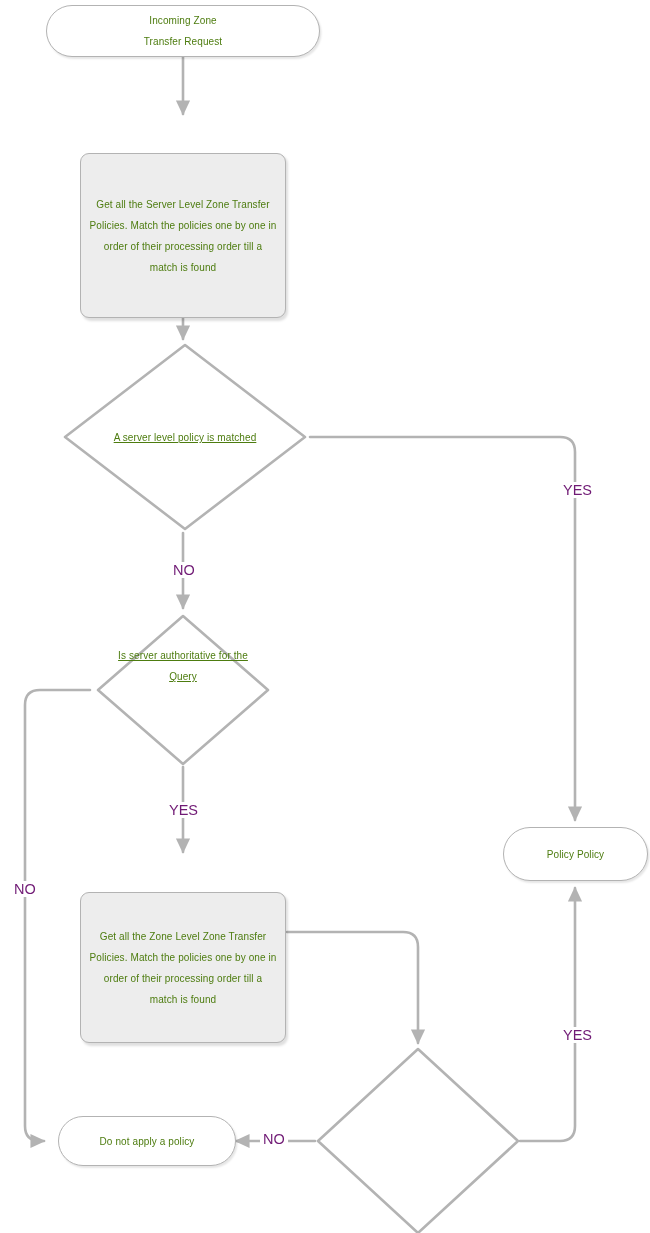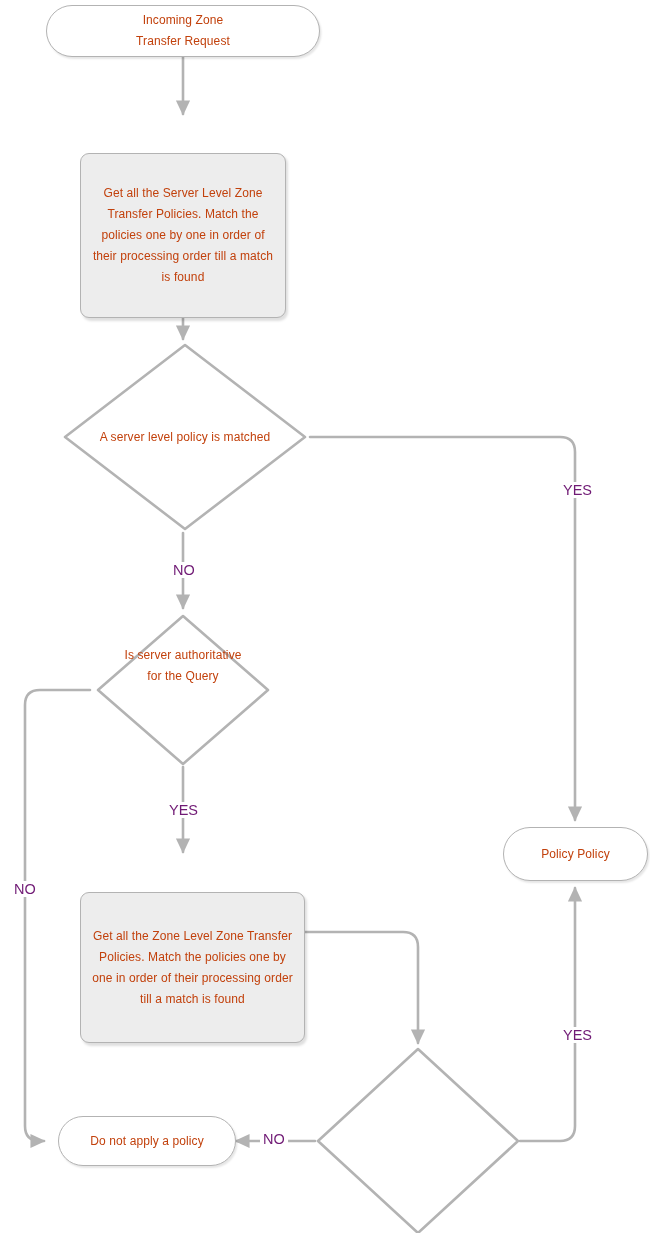--- a/index.html
+++ b/index.html
@@ -31,8 +31,8 @@
     align-items: center;
     justify-content: center;
     text-align: center;
-    color: #c2410c;
-    font-size: 12px;
+    color: #4d7c0f;
+    font-size: 10px;
     line-height: 21px;
     letter-spacing: 0.1px;
   }

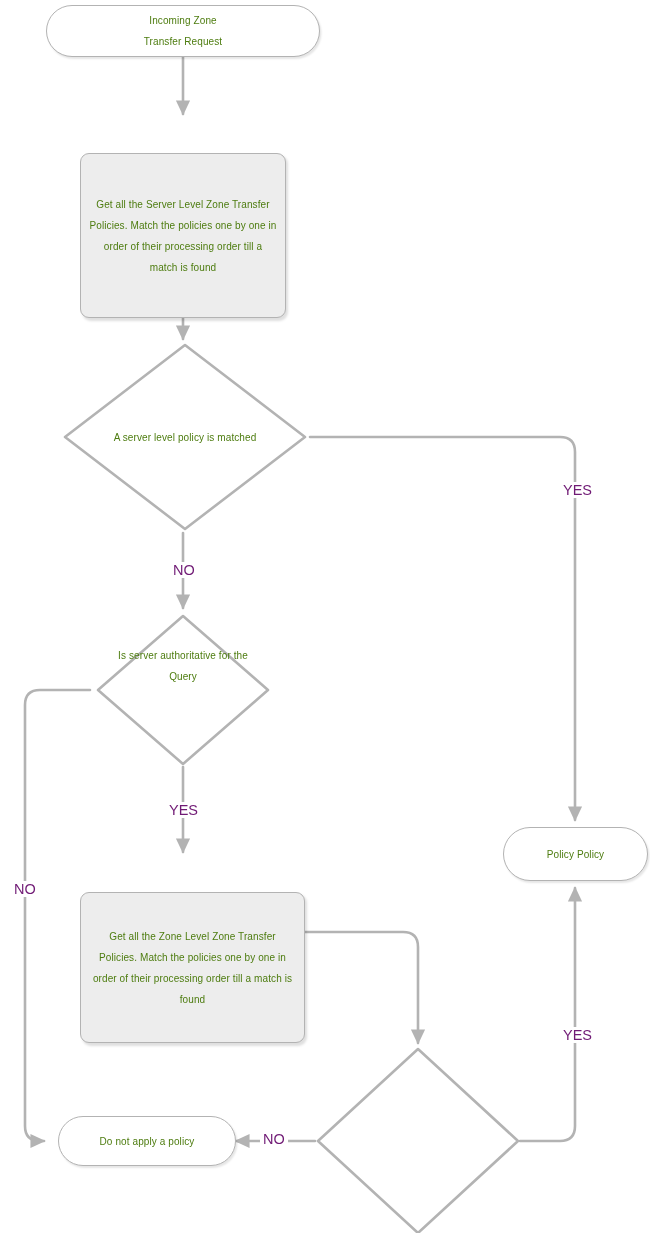--- a/index.html
+++ b/index.html
@@ -58,6 +58,7 @@
     position: relative;
     z-index: 2;
     width: 78%;
+    text-decoration: underline;
   }
   .edge-label {
     position: absolute;

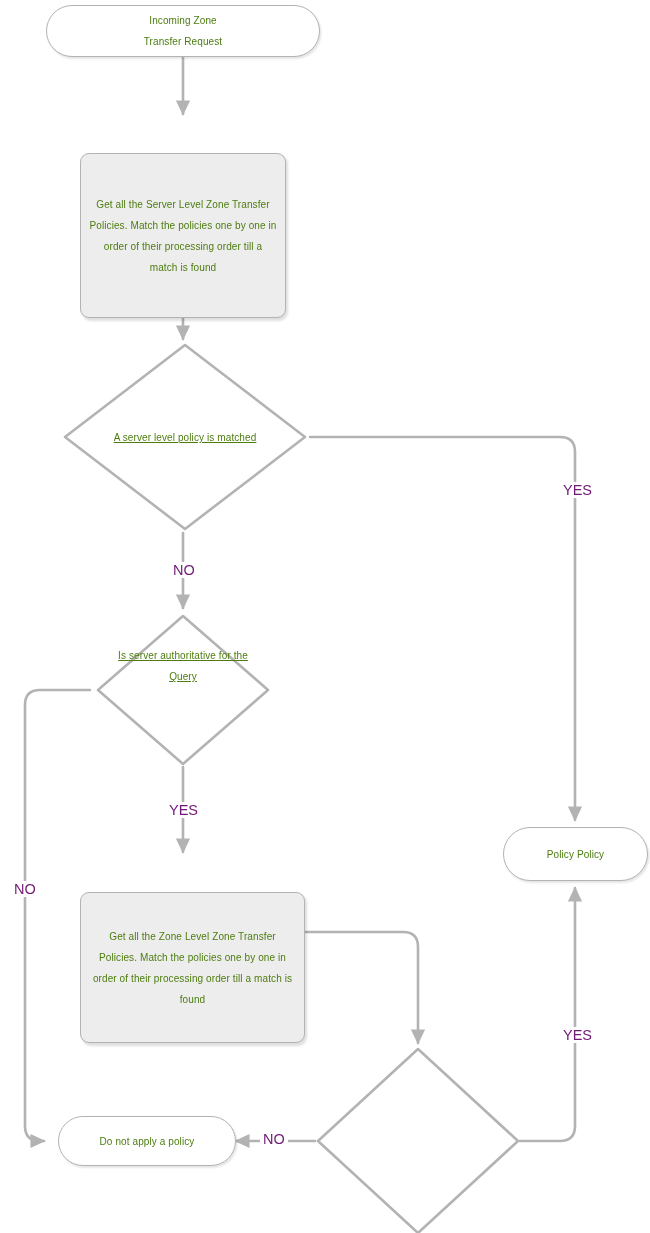--- a/index.html
+++ b/index.html
@@ -127,7 +127,7 @@
     <span class="diamond-label">Is server authoritative for the Query</span>
   </div>
 
-  <div class="node node-process" style="left:80px; top:860px; width:225px; height:151px;">
+  <div class="node node-process" style="left:80px; top:860px; width:206px; height:151px;">
     <span>Get all the Zone Level Zone Transfer Policies. Match the policies one by one in order of their processing order till a match is found</span>
   </div>
 

